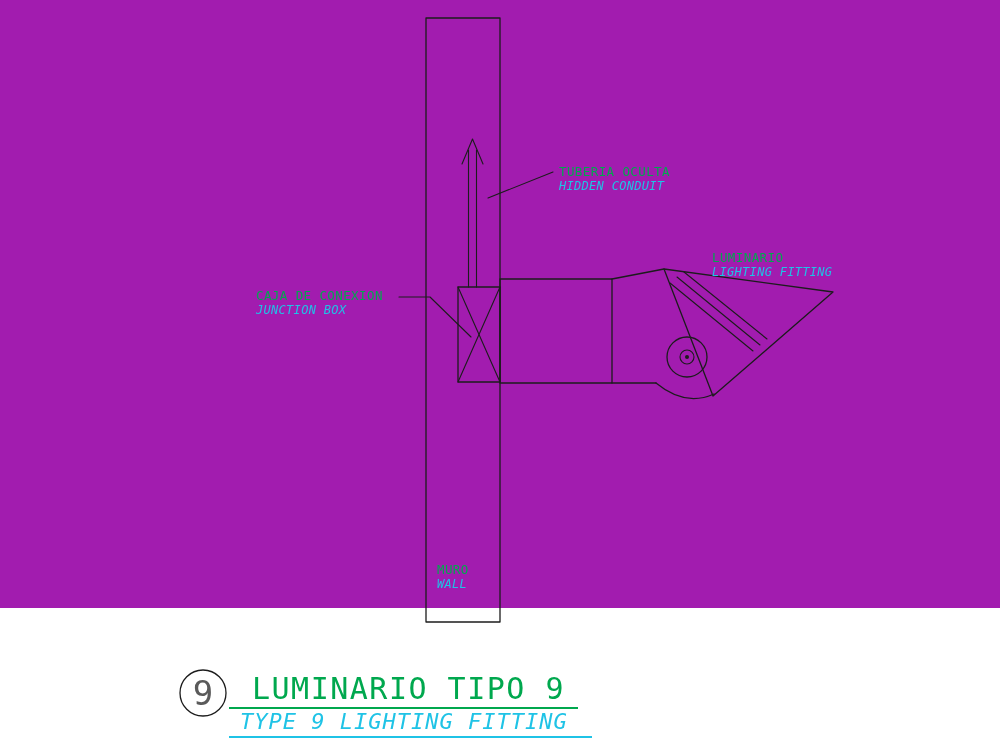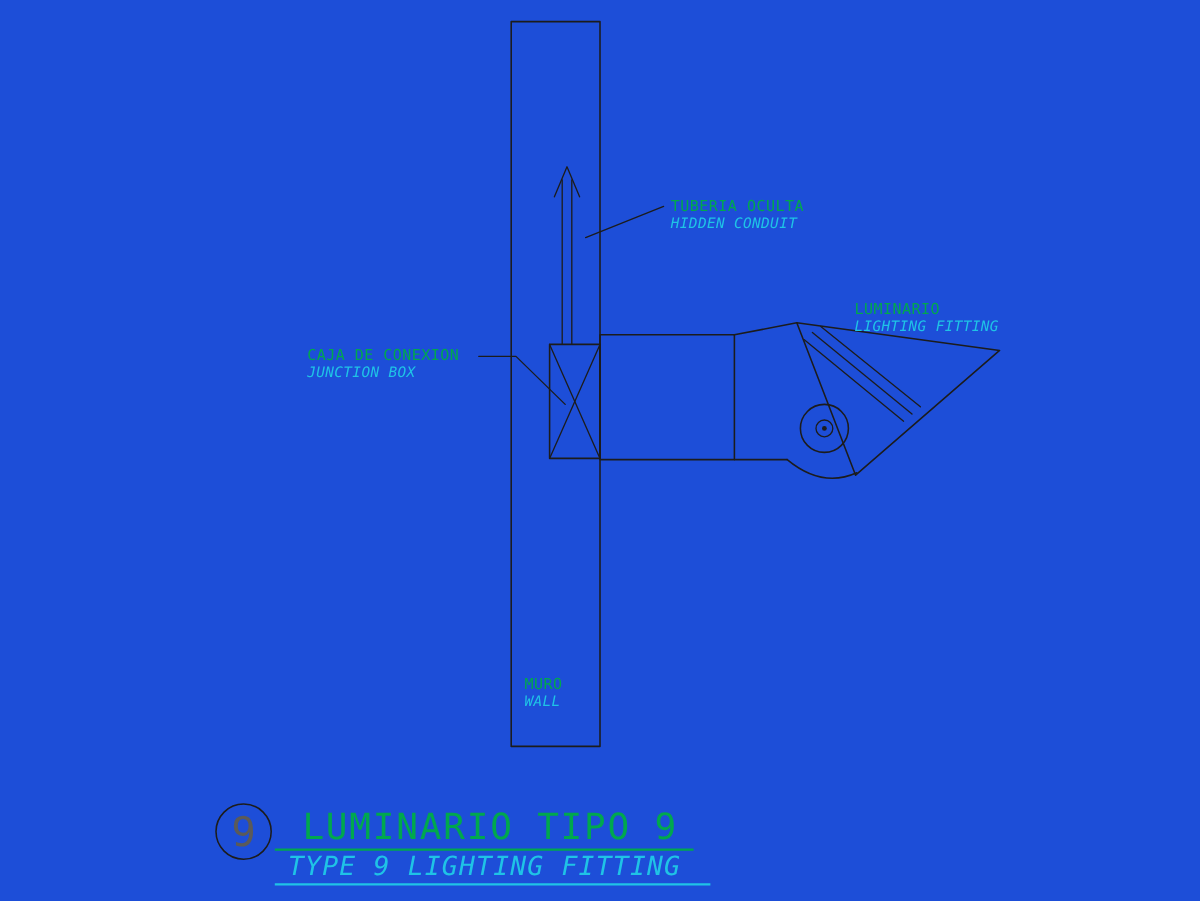--- a/index.html
+++ b/index.html
@@ -14,8 +14,8 @@
   .stage {
     position: relative;
     width: 1000px;
-    height: 751px;
-    background: #1d4ed8;
+    height: 608px;
+    background: #a21caf;
   }
   svg { display: block; }
 

